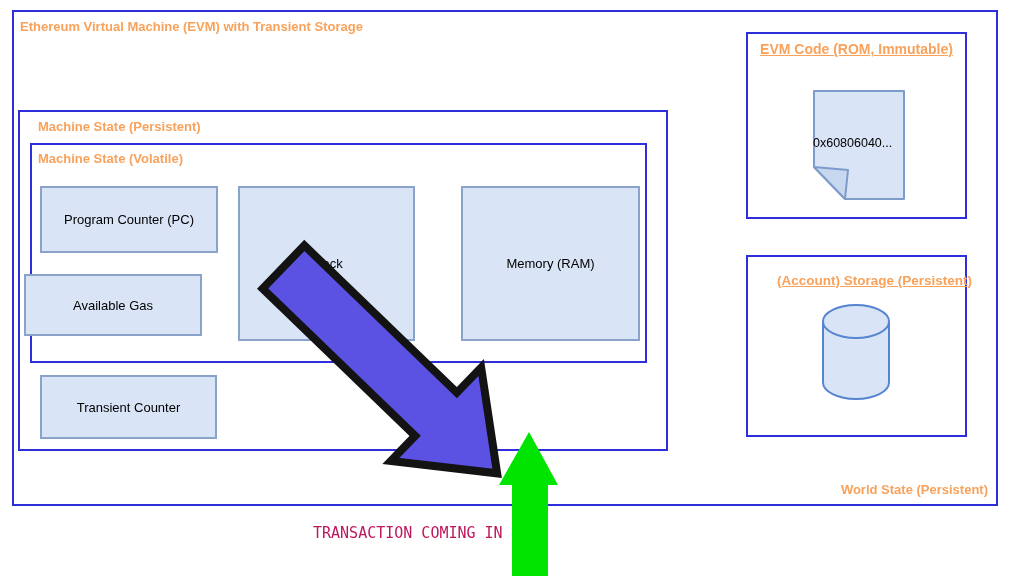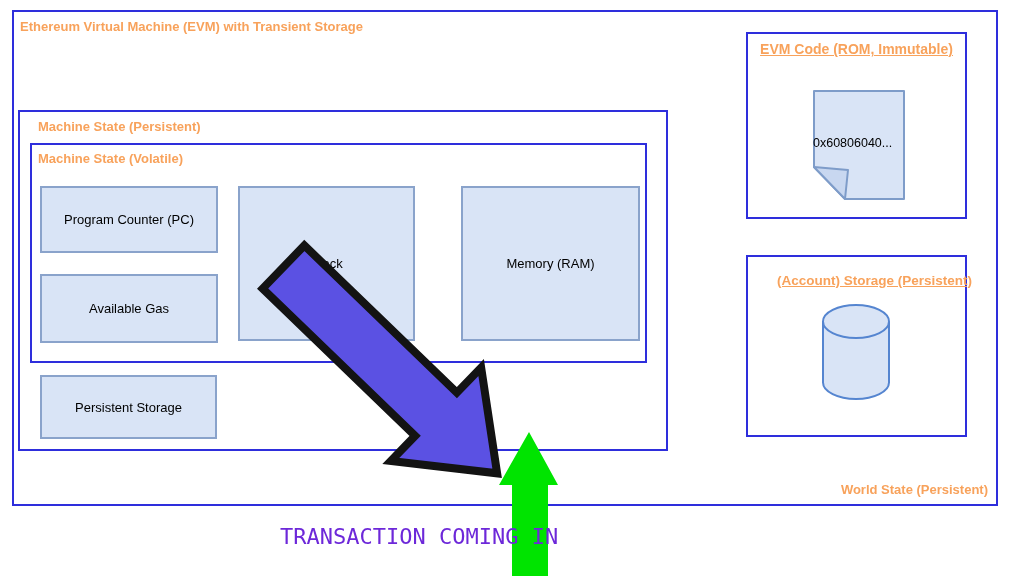--- a/index.html
+++ b/index.html
@@ -90,7 +90,7 @@
   <div class="abs cell" style="left:435px; top:186px; width:179px; height:155px;margin-left:26px;">
     <span>Memory (RAM)</span>
   </div>
-  <div class="abs cell" style="left:40px; top:274px; width:178px; height:69px;">
+  <div class="abs cell" style="left:24px; top:274px; width:178px; height:62px;">
     <span>Available Gas</span>
   </div>
 

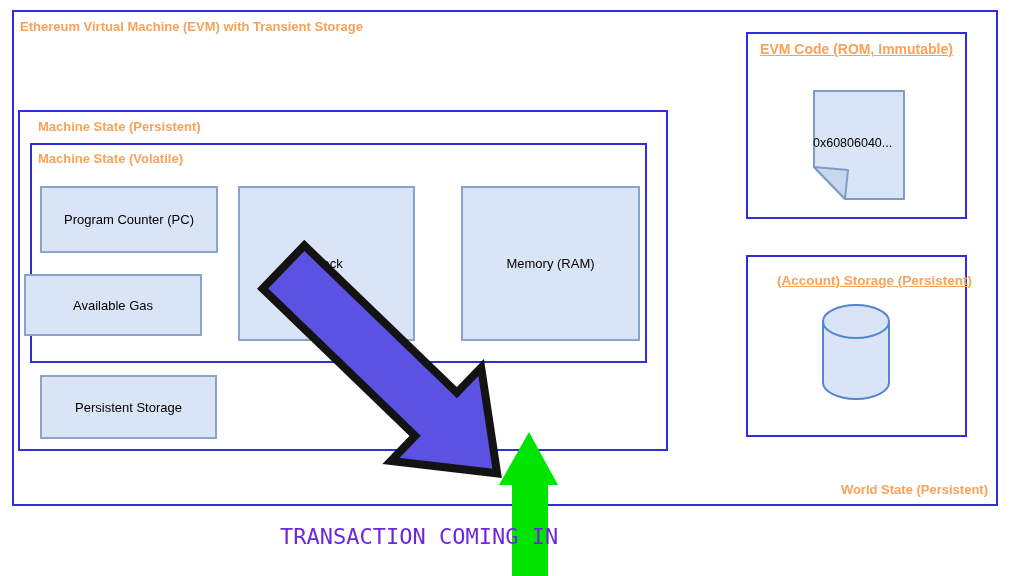--- a/index.html
+++ b/index.html
@@ -95,7 +95,7 @@
   </div>
 
   <div class="abs cell" style="left:40px; top:375px; width:177px; height:64px;">
-    <span>Persistent Storage</span>
+    <span>Transient Counter</span>
   </div>
 
   <div class="abs blue-box" style="left:746px; top:32px; width:221px; height:187px;"></div>

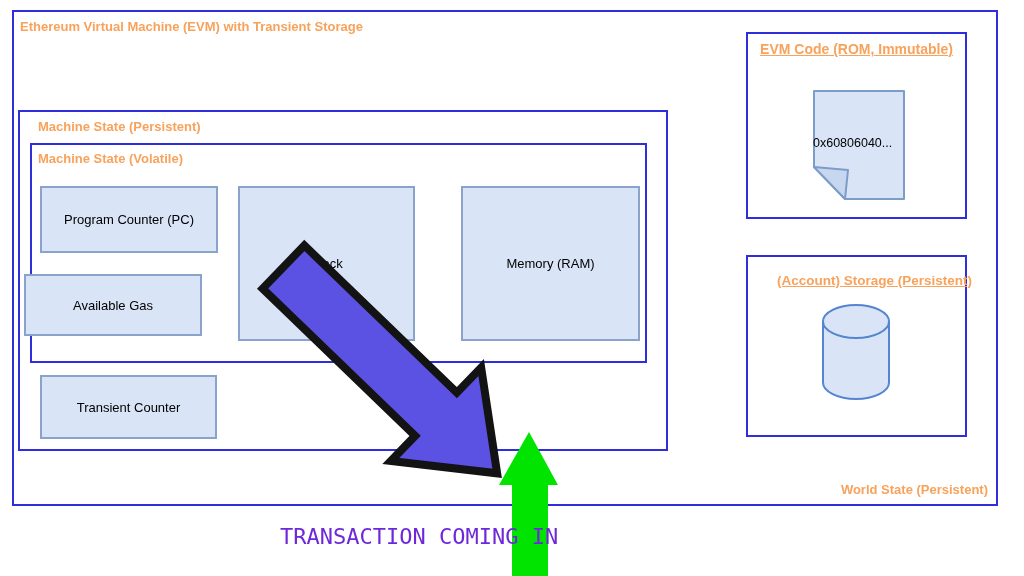--- a/index.html
+++ b/index.html
@@ -54,9 +54,10 @@
 
   .transaction-text {
     font-family: "DejaVu Sans Mono", monospace;
-    font-size: 22px;
-    color: #6d28d9;
+    font-size: 15px;
+    color: #be185d;
     white-space: nowrap;
+    margin-left: 33px;
   }
 
   svg.overlay {

